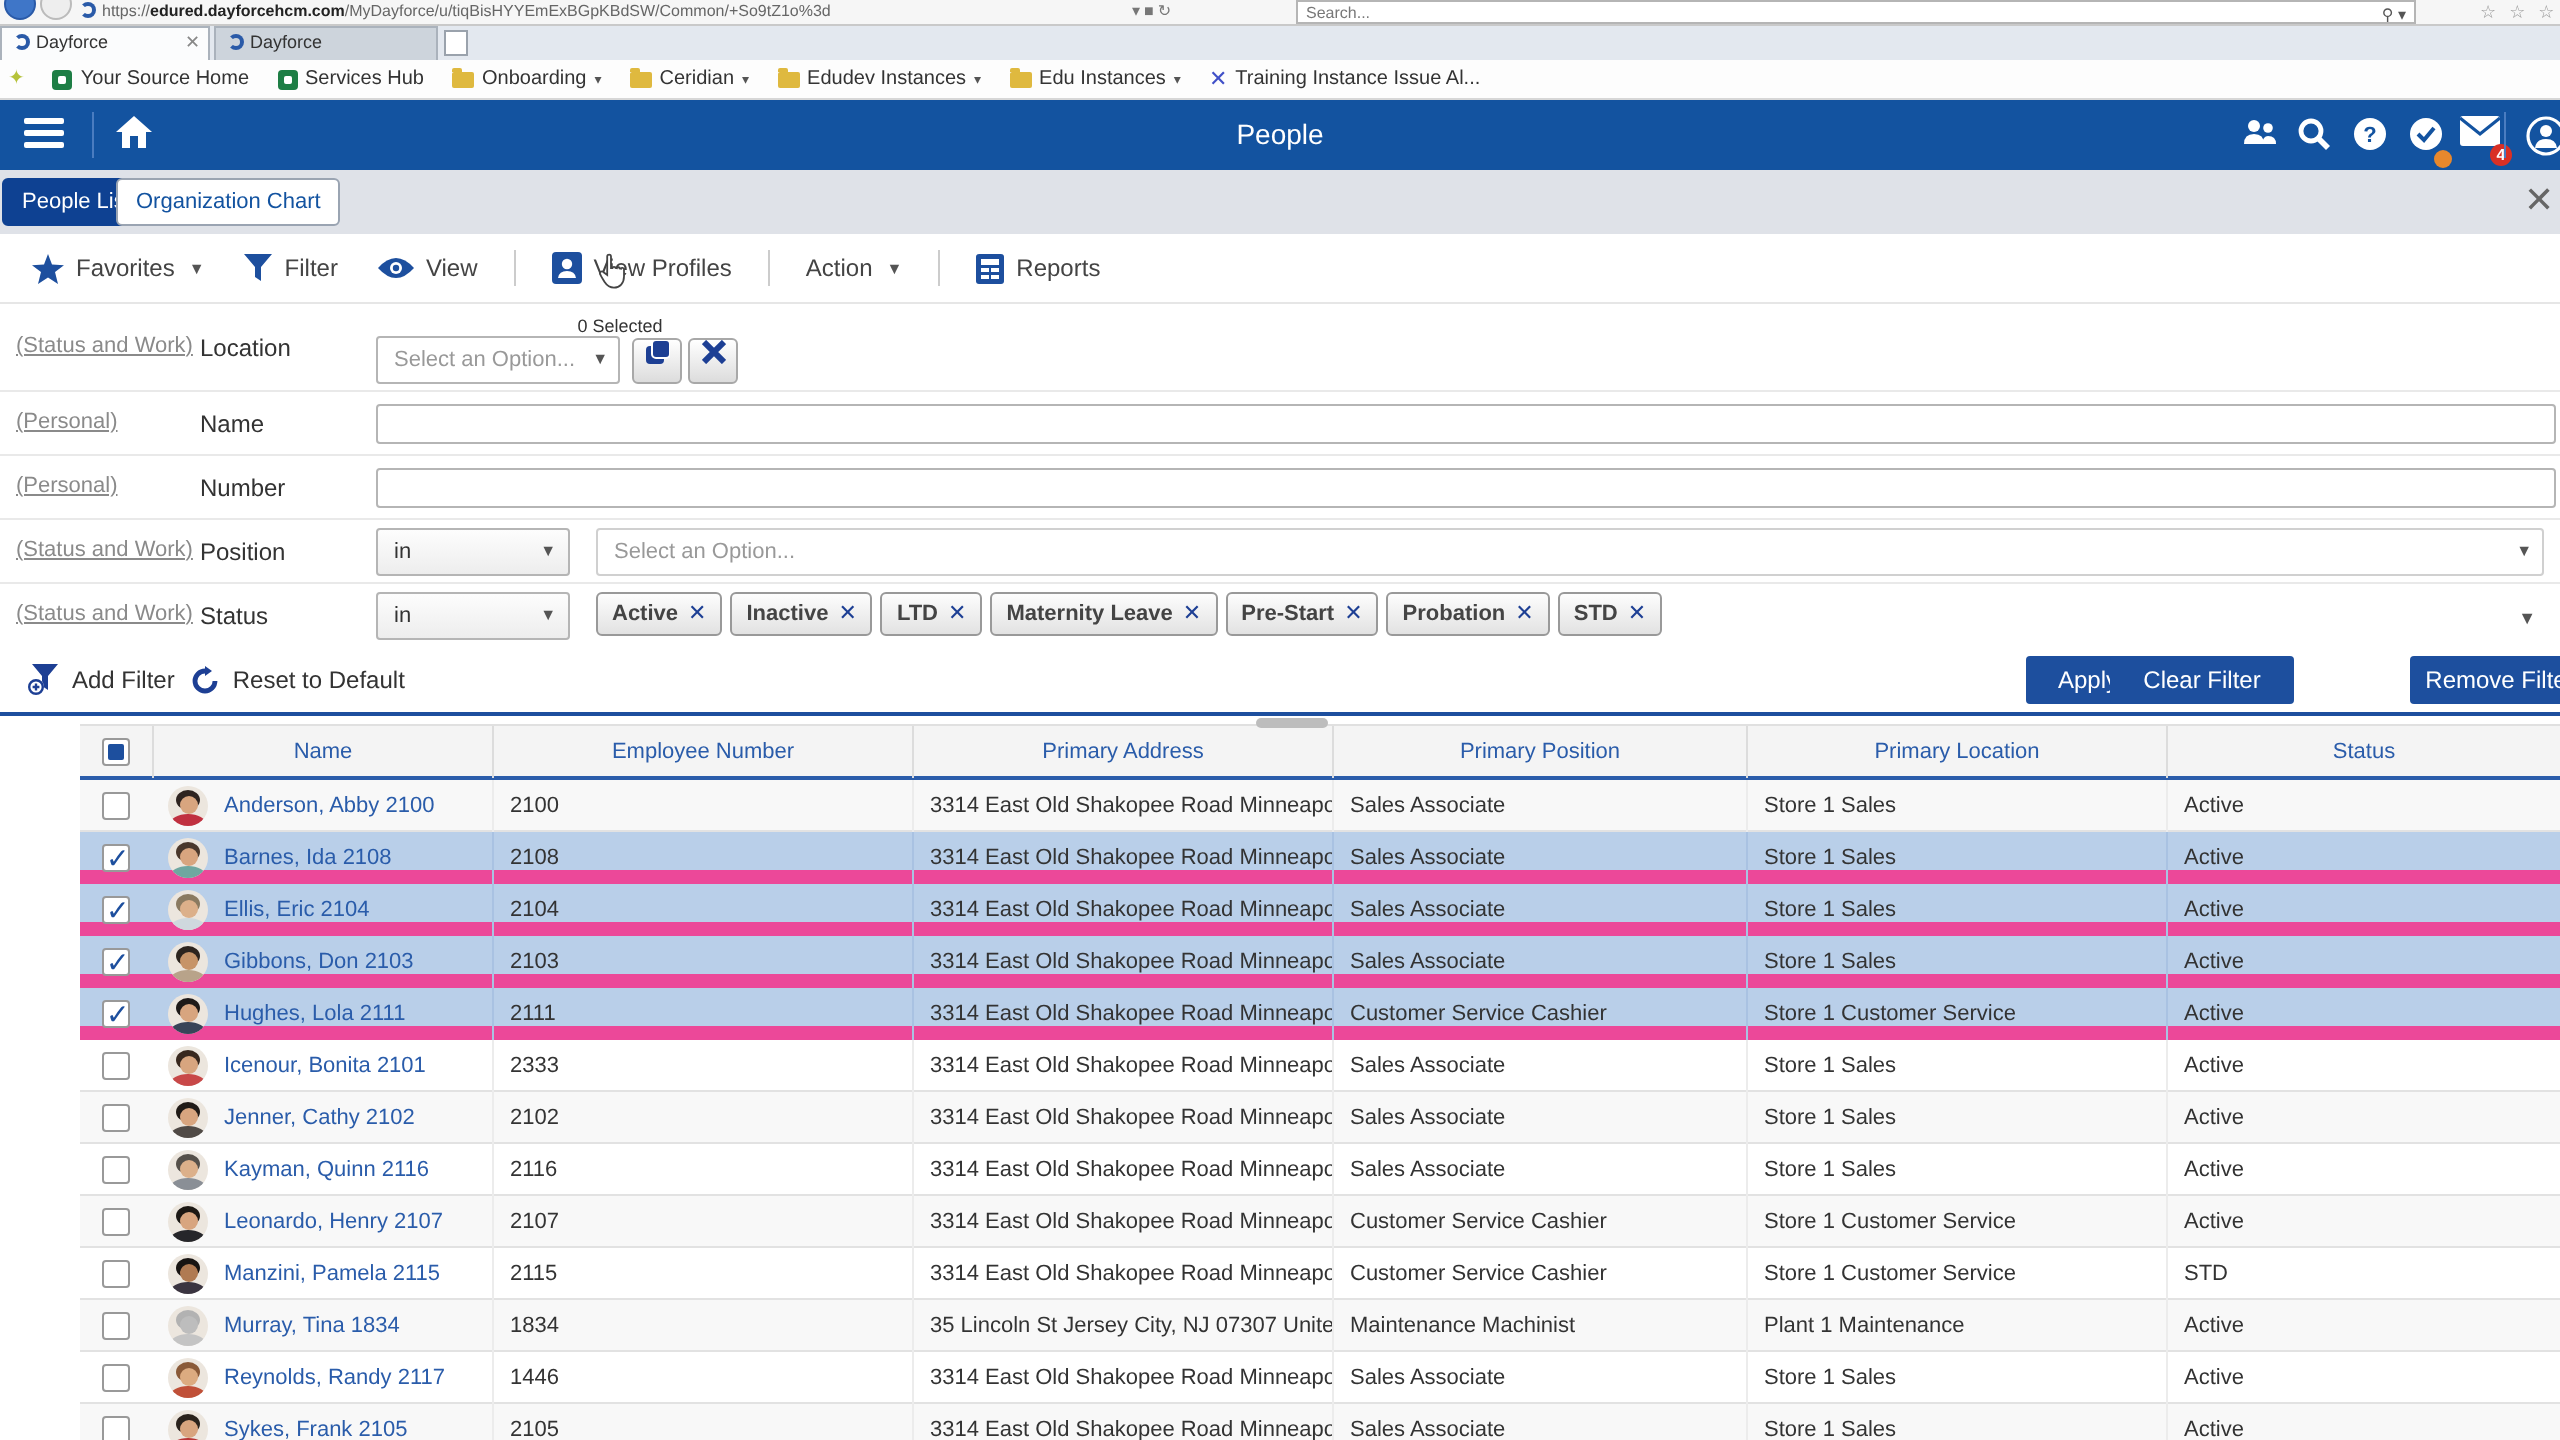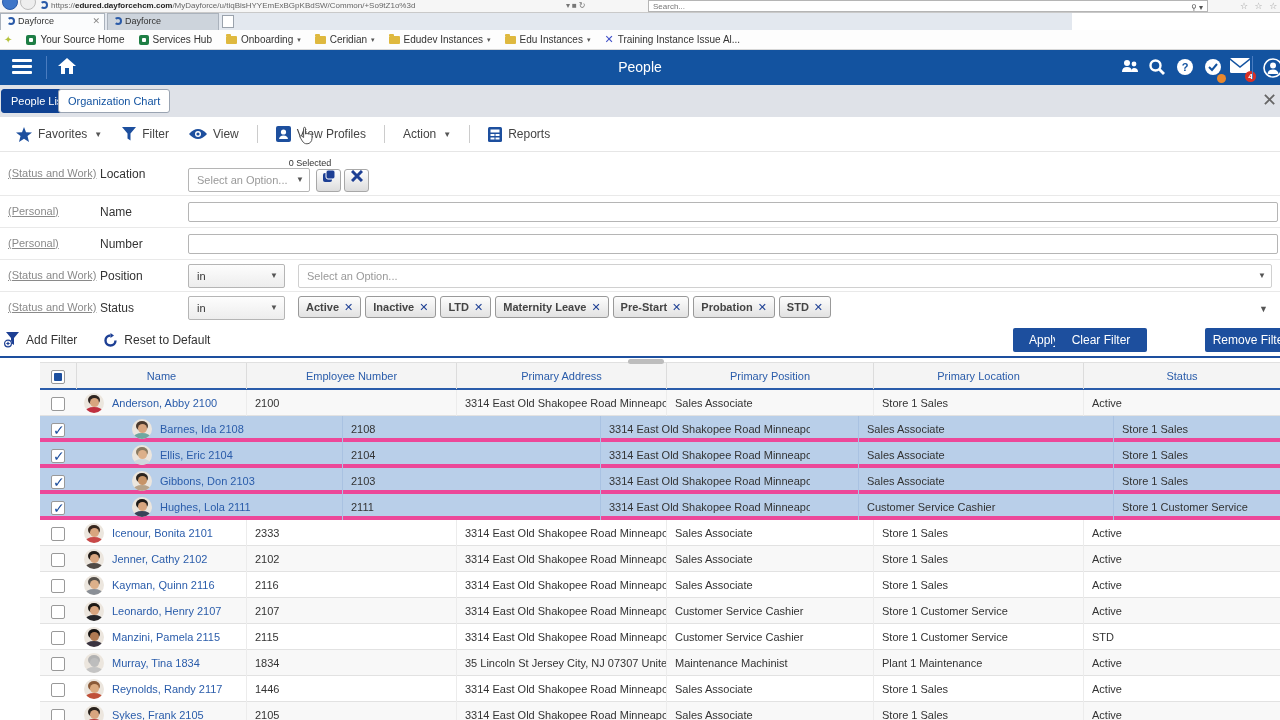--- a/index.html
+++ b/index.html
@@ -20,7 +20,7 @@
   #chrome-stars { position:absolute; left:1240px; top:1px; font-size:9px; color:#999; letter-spacing:2px; }
 
   
-  #btabs { position:absolute; left:0; top:13px; width:1072px; height:17px; background:#e3e8ef; }
+  #btabs { position:absolute; left:0; top:13px; width:1280px; height:17px; background:#e3e8ef; }
   .btab { position:absolute; top:0; height:17px; font-size:9px; color:#333; padding:2px 6px 0 6px; }
   #btab1 { left:0; width:105px; background:#fbfcfd; border:1px solid #aab2bc; border-bottom:none; }
   #btab2 { left:107px; width:112px; background:#cdd4dc; border:1px solid #aab2bc; border-bottom:none; }

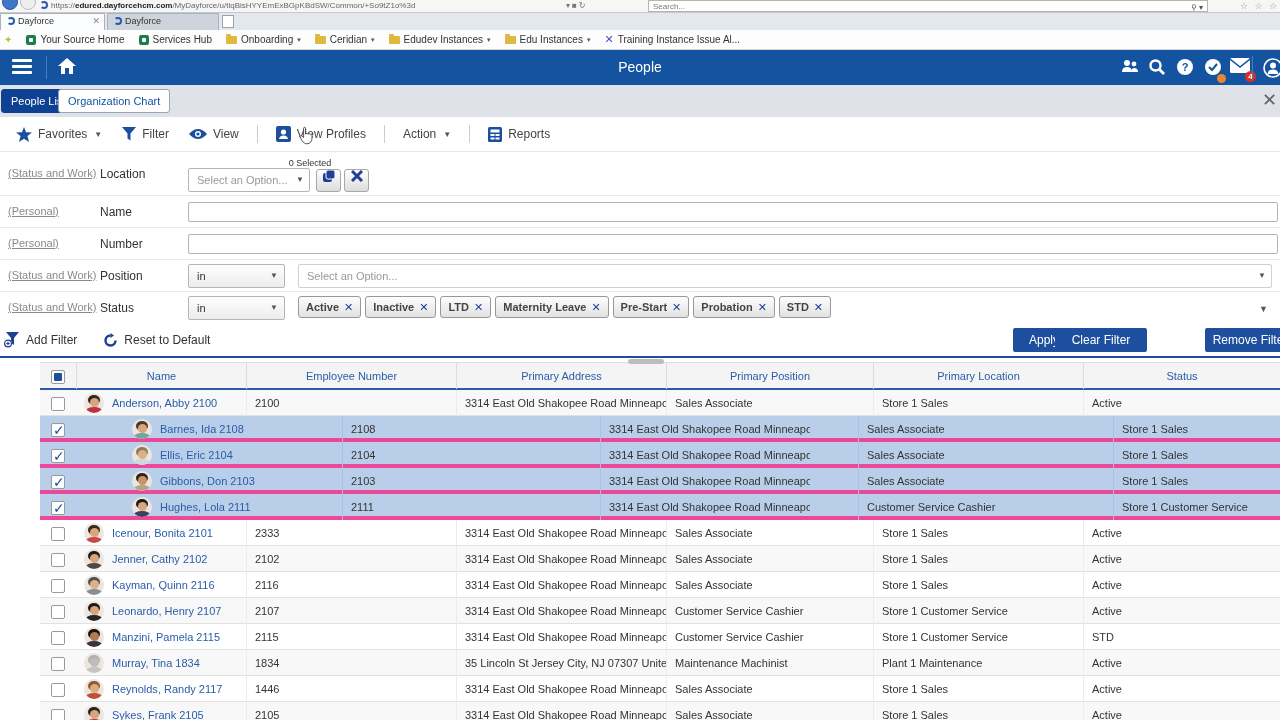--- a/index.html
+++ b/index.html
@@ -85,7 +85,7 @@
   .row-caret { position:absolute; right:12px; top:12px; font-size:9px; color:#555; }
 
   
-  #factions { position:absolute; left:0; top:324px; width:1280px; height:32px; display:flex; align-items:center; padding-left:4px; gap:26px; font-size:12px; color:#333; }
+  #factions { position:absolute; left:0; top:324px; width:1280px; height:32px; display:flex; align-items:center; padding-left:14px; gap:8px; font-size:12px; color:#333; }
   .fact { display:flex; align-items:center; gap:6px; }
   .blue-btn { position:absolute; top:4px; height:24px; background:#1d4f9e; color:#fff; font-size:12px; text-align:center; line-height:24px; border-radius:2px; }
   #apply-btn { left:1013px; width:92px; }

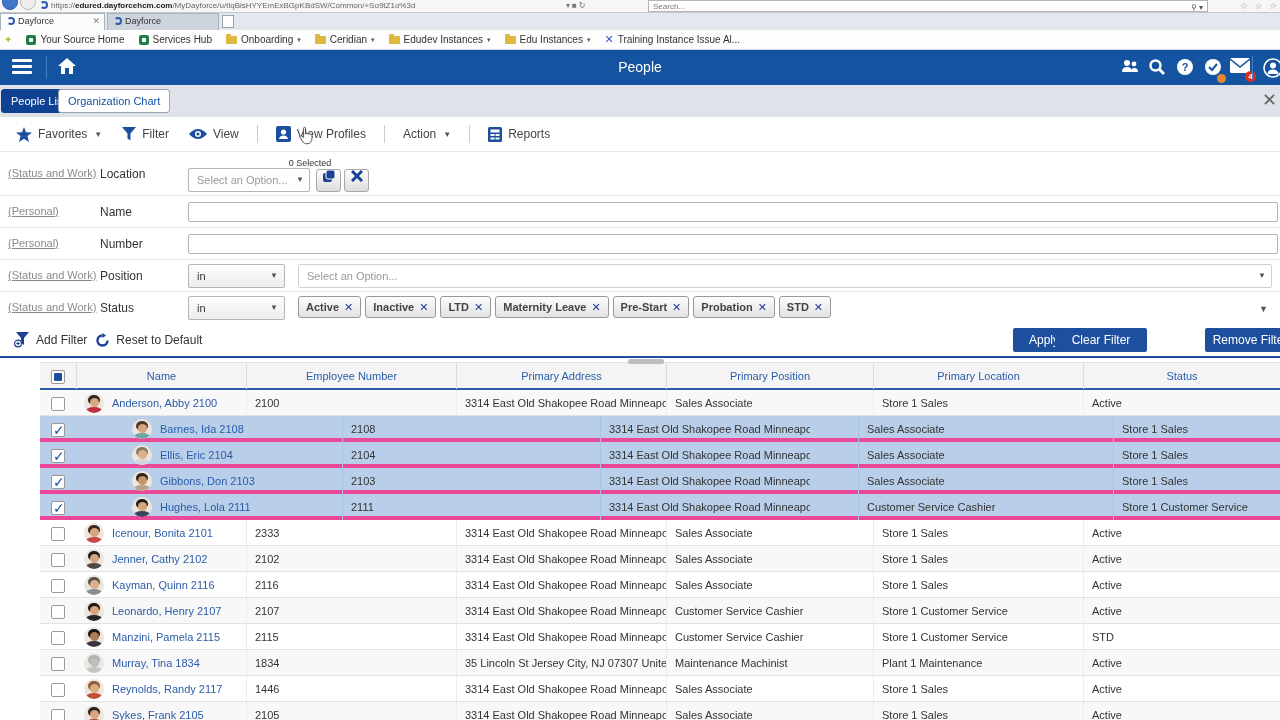--- a/index.html
+++ b/index.html
@@ -103,7 +103,7 @@
   #thead .th:first-child { border-left:none; }
   .trow.body { height:26px; border-bottom:1px solid #e2e2e2; background:#fff; font-size:11px; }
   .trow.body:nth-child(odd) { background:#f8f8f8; }
-  .trow.body.sel { background:#b9cfe9; border-bottom:4px solid #ec4899;gap:48px; }
+  .trow.body.sel { background:#b9cfe9; border-bottom:7px solid #ec4899; }
   .td { padding-left:8px; overflow:hidden; white-space:nowrap; border-left:1px solid #ececec; height:26px; line-height:26px; }
   .trow.body.sel .td { border-left-color:#a9c2e2; }
   .td.cb-cell, #thead .cbh { border-left:none; text-align:center; padding-left:0; }

